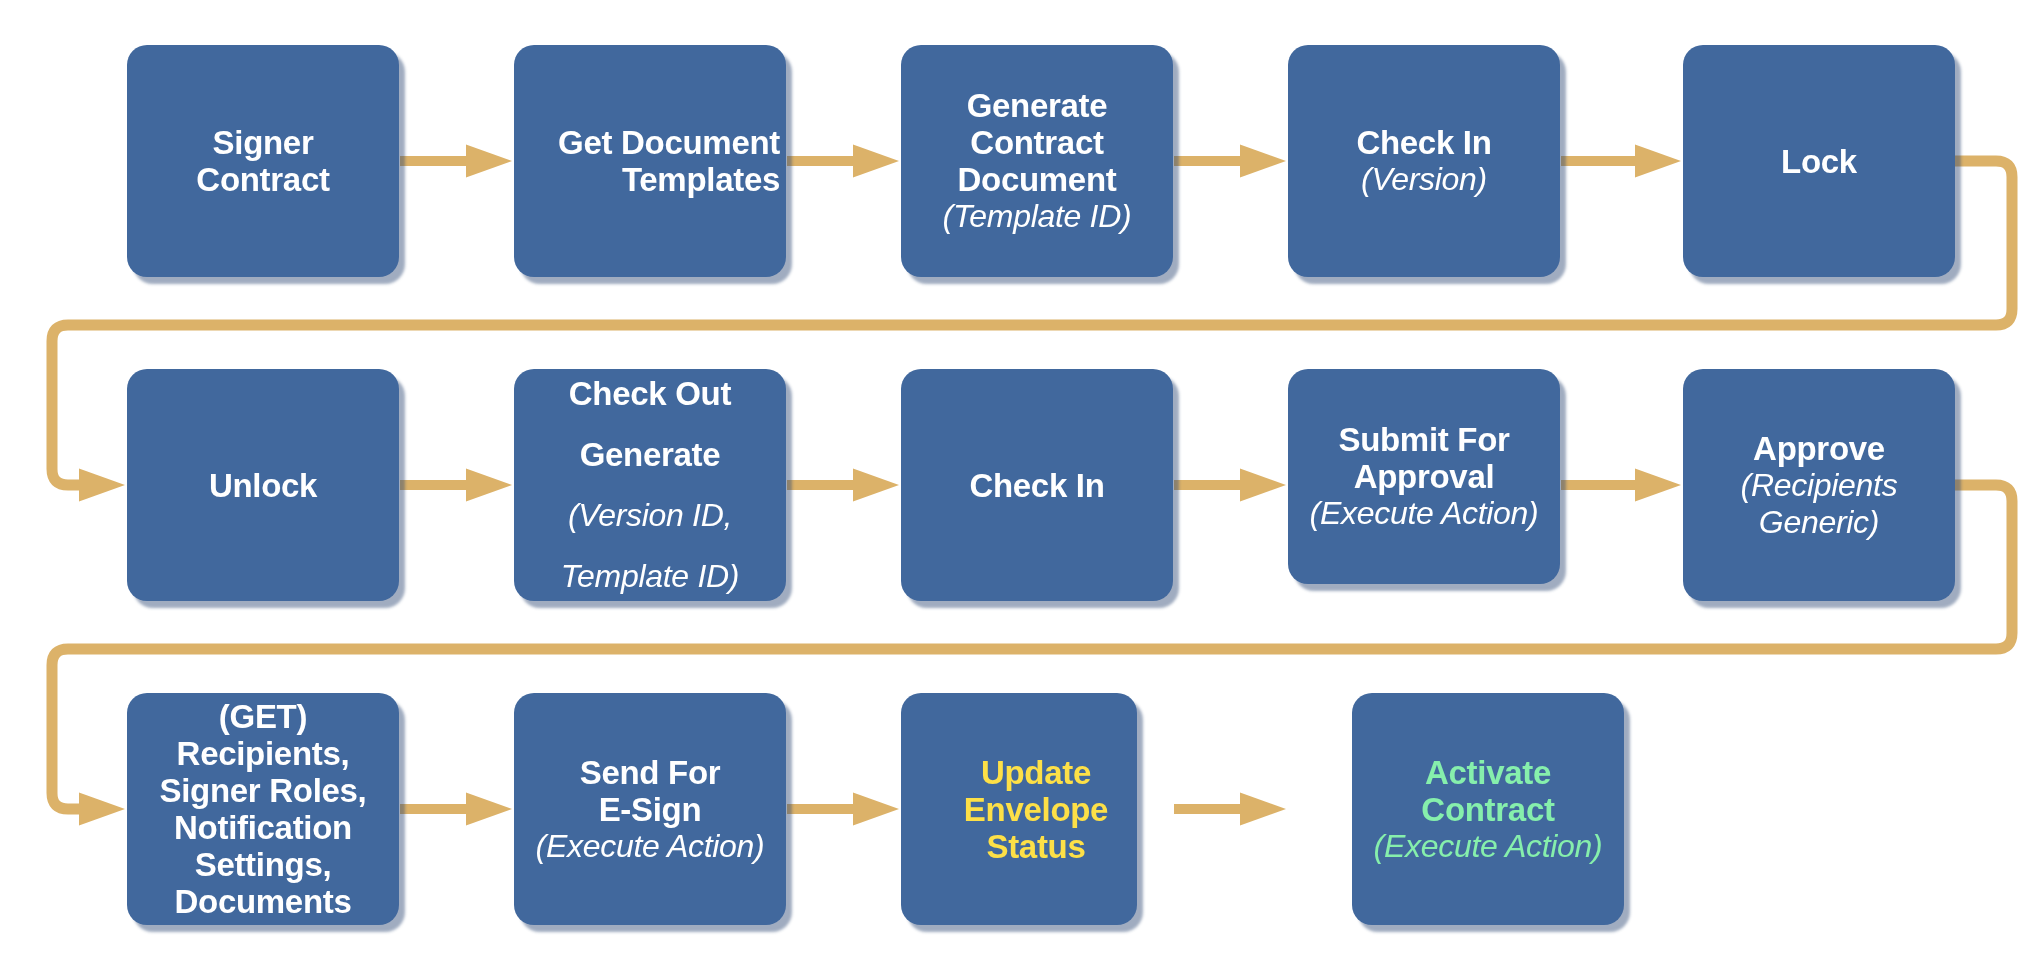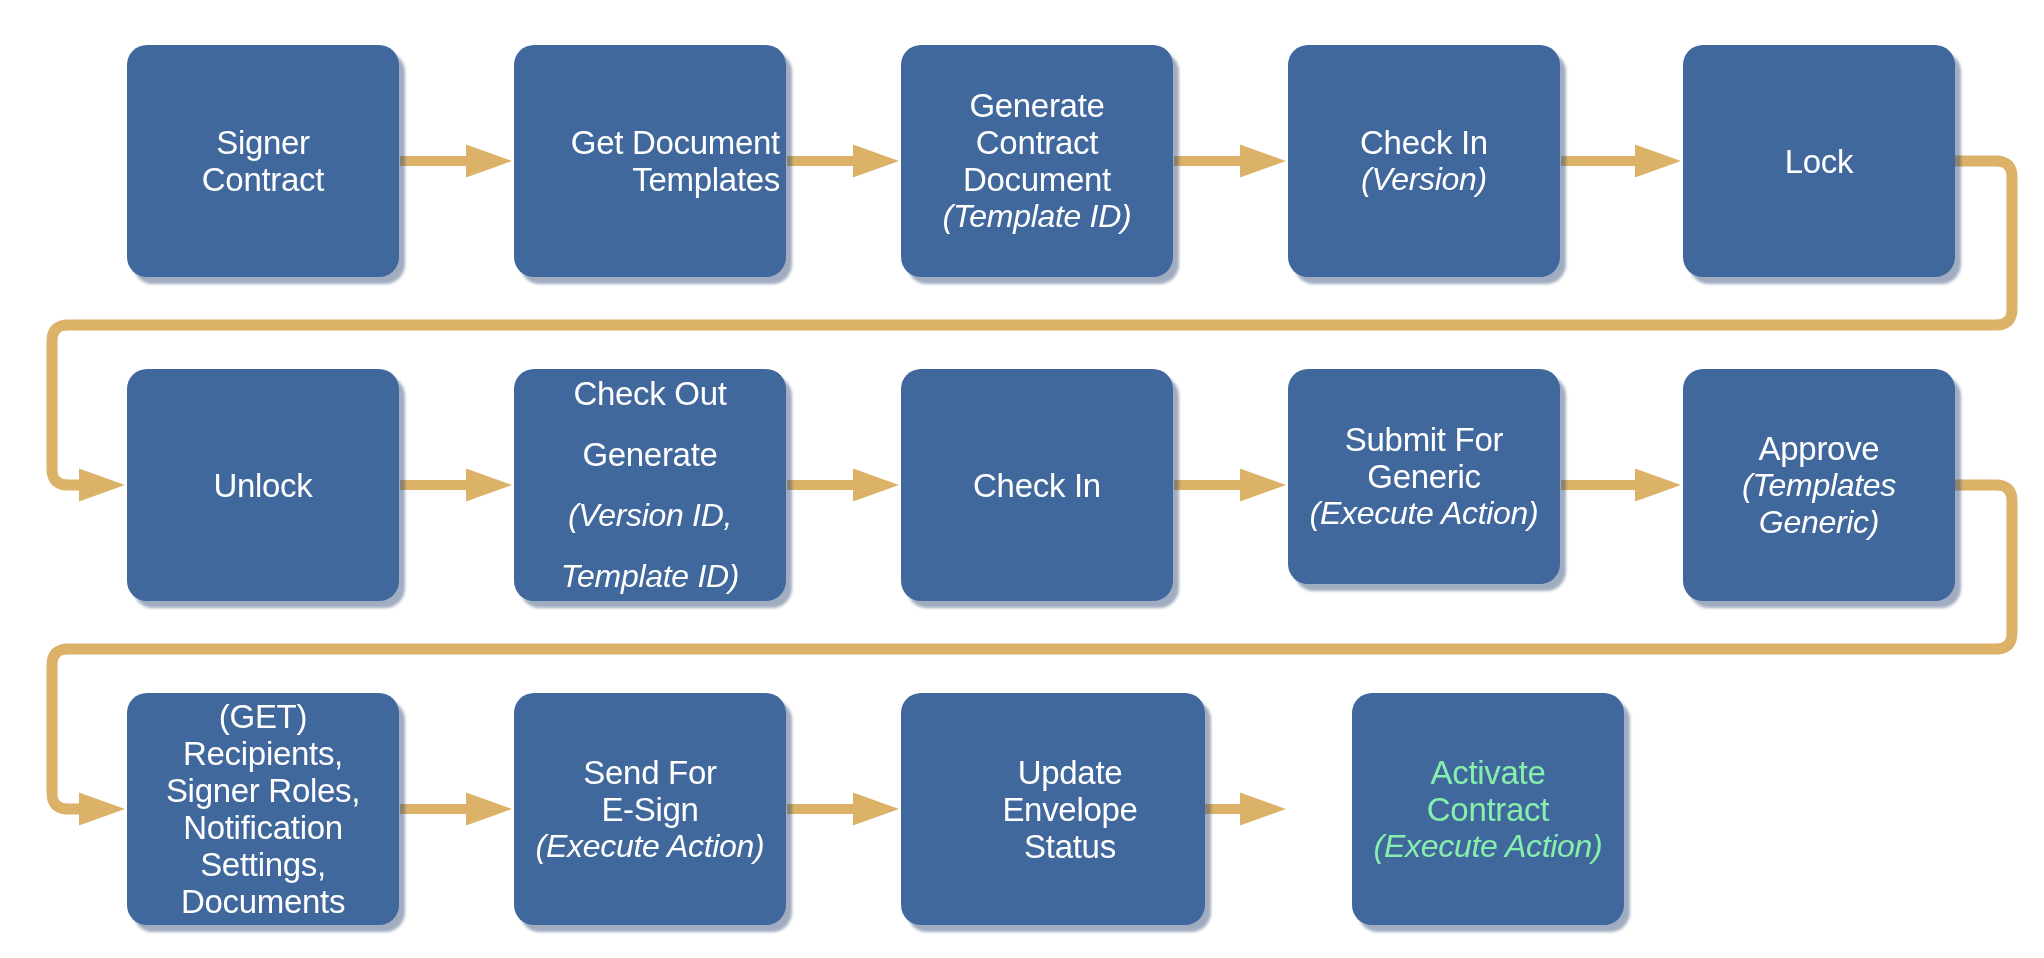--- a/index.html
+++ b/index.html
@@ -35,7 +35,7 @@
     box-sizing: border-box;
   }
   .node .line-b {
-    font-weight: 400;
+    font-weight: 700;
     font-size: 33px;
     line-height: 37px;
     letter-spacing: -0.3px;

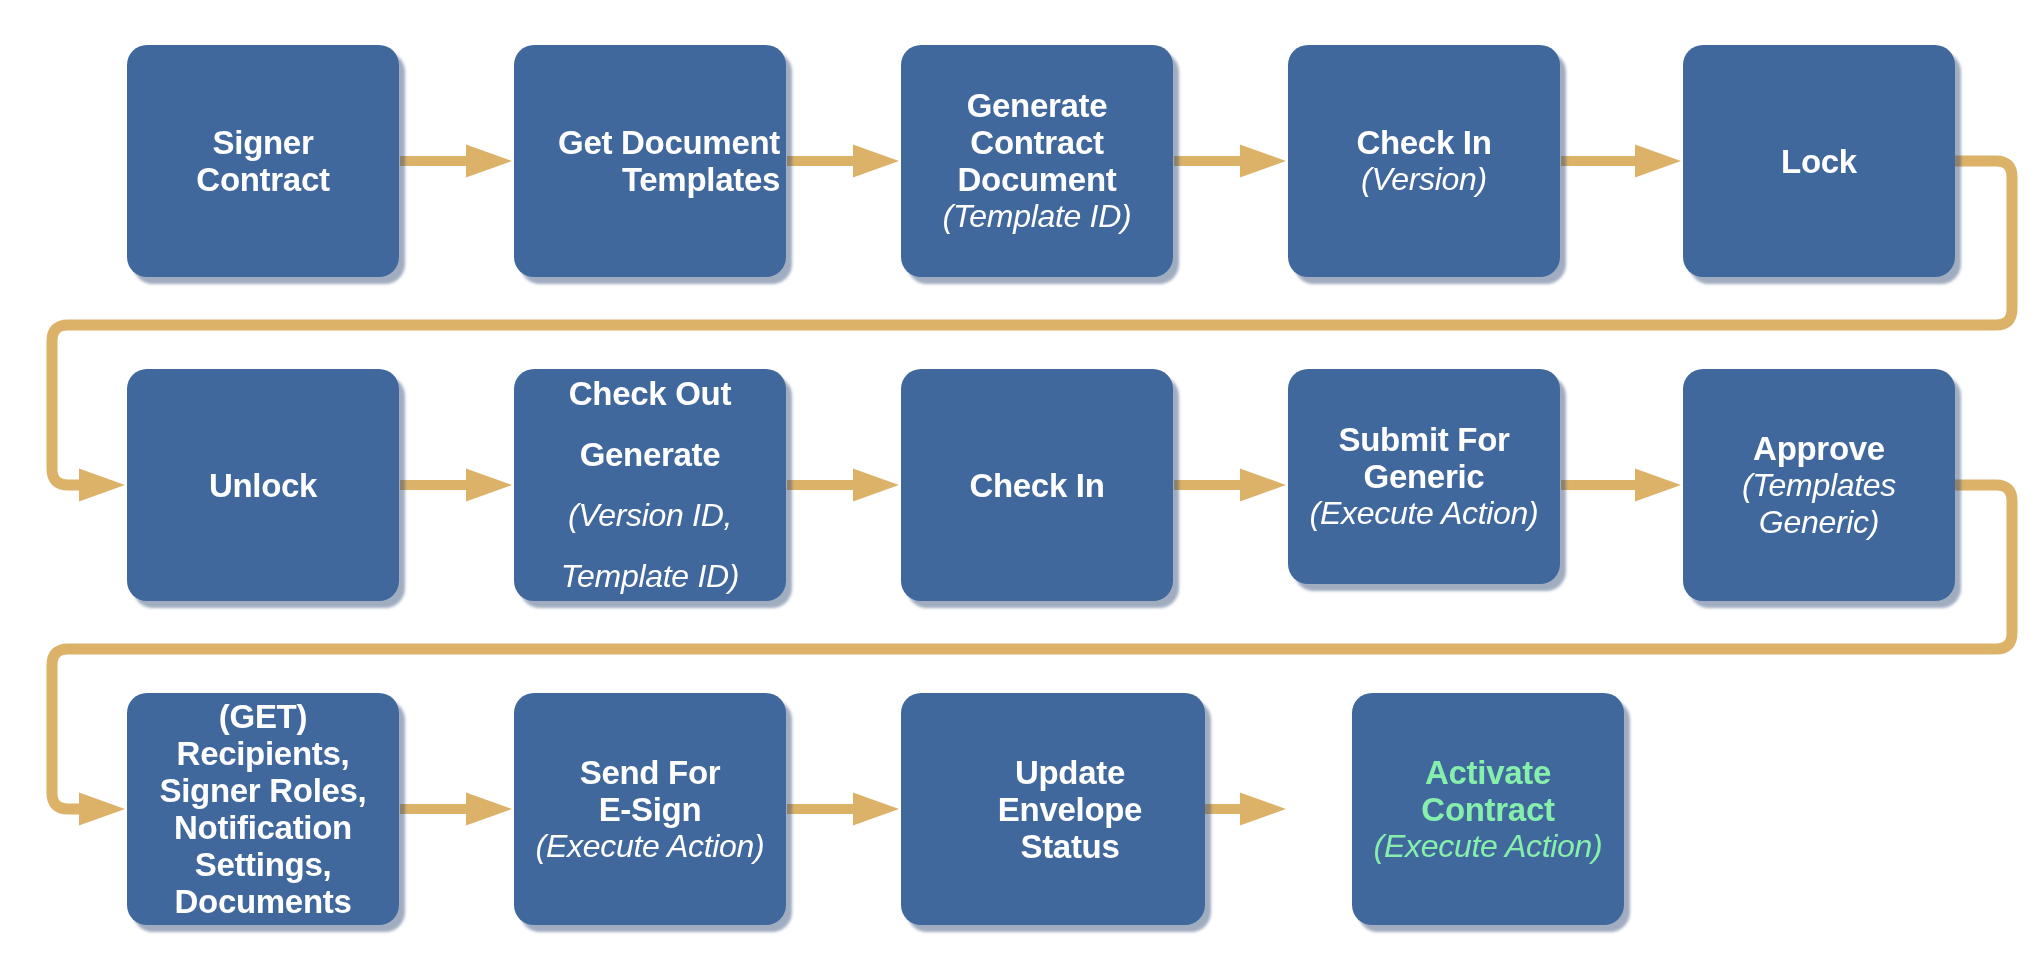--- a/index.html
+++ b/index.html
@@ -117,7 +117,7 @@
     </div>
     <div class="node" style="left: 1288px; top: 369px; width: 272px; height: 215px; background: rgb(65, 104, 157); color: rgb(255, 255, 255);">
       <div class="line-b">Submit For</div>
-      <div class="line-b">Generic</div>
+      <div class="line-b">Approval</div>
       <div class="line-i">(Execute Action)</div>
     </div>
     <div class="node" style="left: 1683px; top: 369px; width: 272px; height: 232px; background: rgb(65, 104, 157); color: rgb(255, 255, 255);">

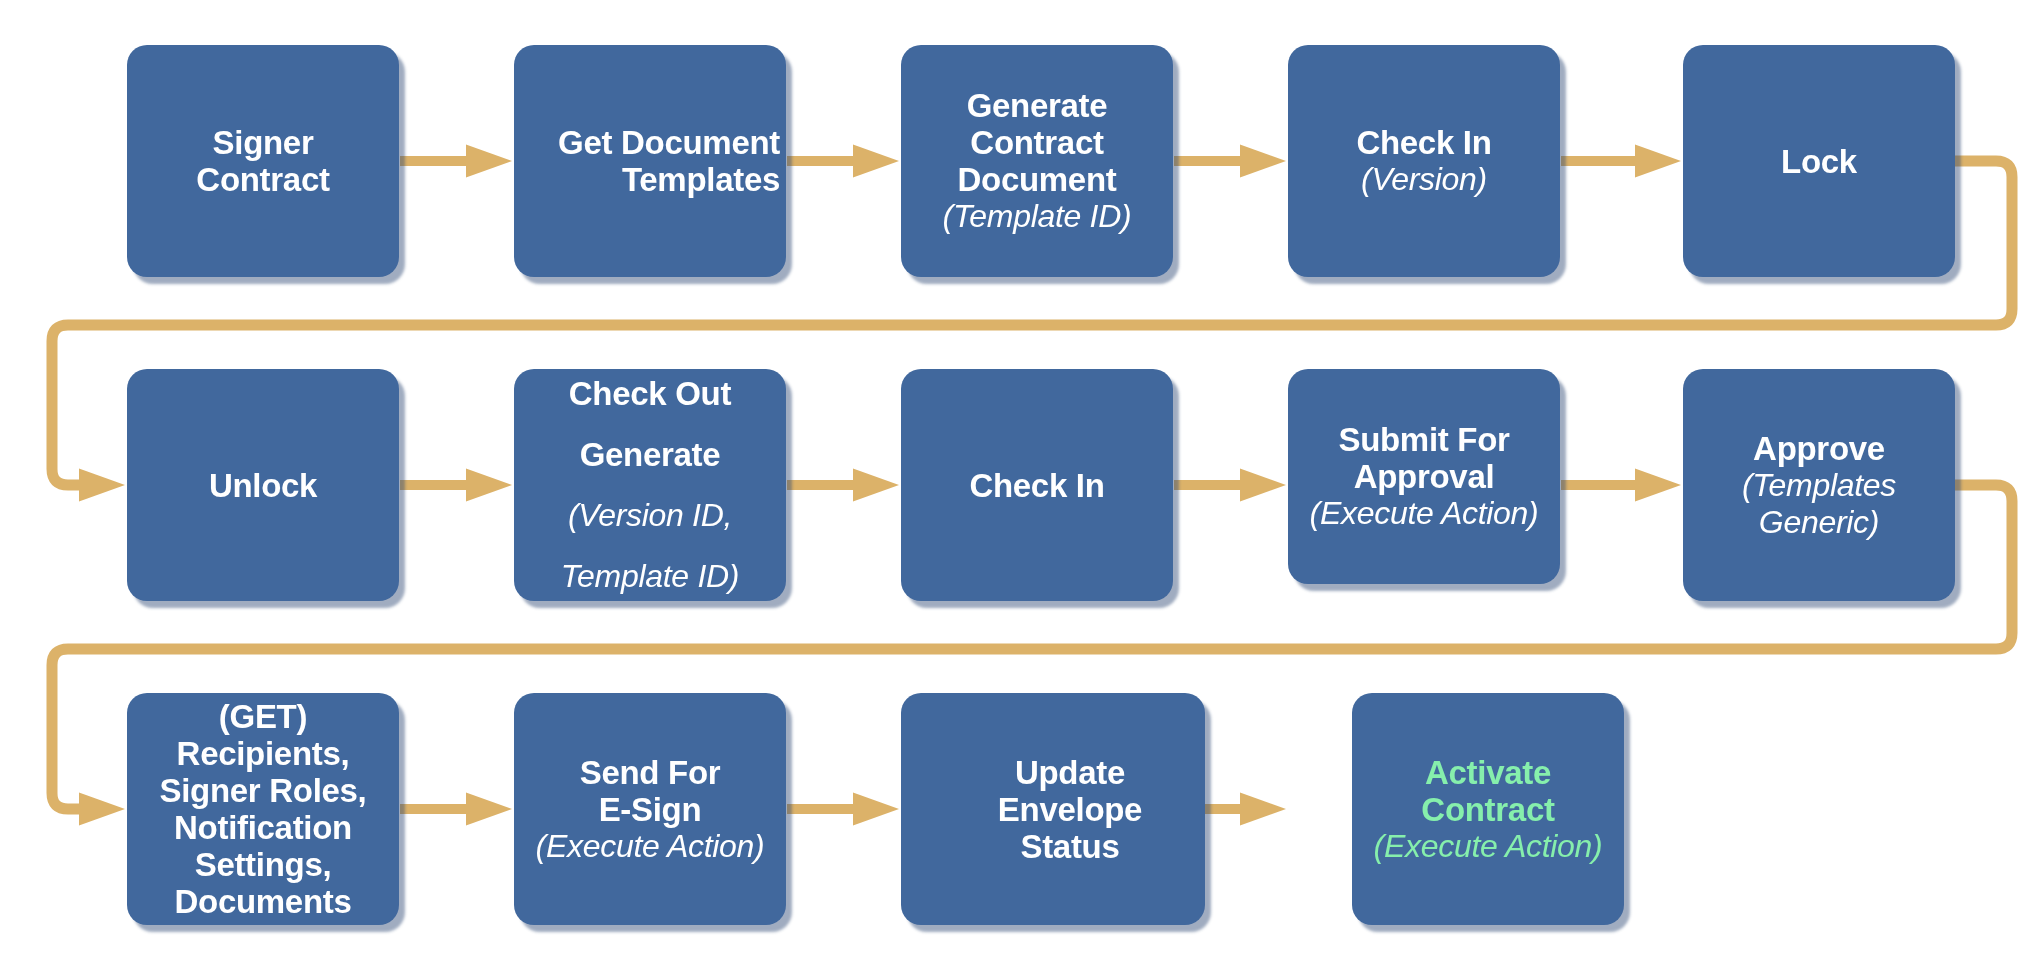--- a/index.html
+++ b/index.html
@@ -122,7 +122,7 @@
     </div>
     <div class="node" style="left: 1683px; top: 369px; width: 272px; height: 232px; background: rgb(65, 104, 157); color: rgb(255, 255, 255);">
       <div class="line-b">Approve</div>
-      <div class="line-i">(Templates</div>
+      <div class="line-i">(Recipients</div>
       <div class="line-i">Generic)</div>
     </div>
     <div class="node" style="left: 127px; top: 693px; width: 272px; height: 232px; background: rgb(65, 104, 157); color: rgb(255, 255, 255);">

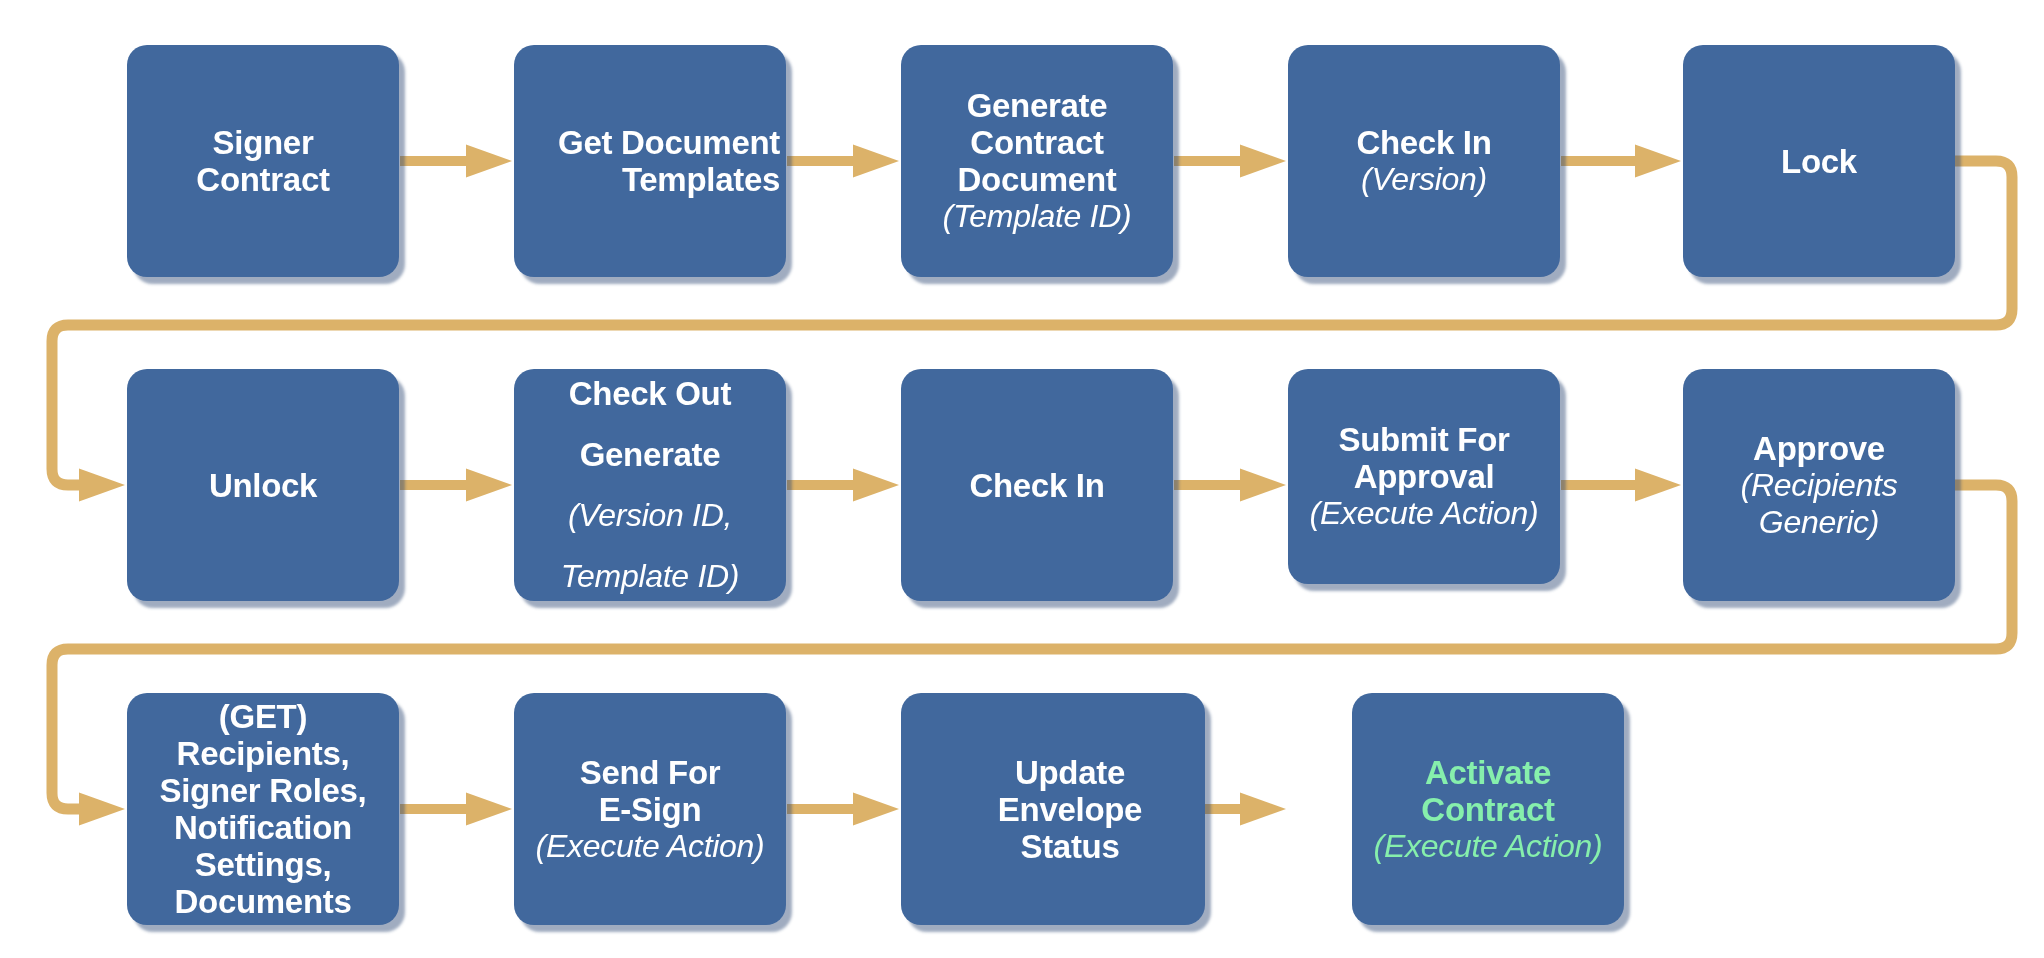--- a/index.html
+++ b/index.html
@@ -138,7 +138,7 @@
       <div class="line-b">E-Sign</div>
       <div class="line-i">(Execute Action)</div>
     </div>
-    <div class="node" style="left: 901px; top: 693px; width: 304px; height: 232px; background: rgb(65, 104, 157); color: #ffffff; padding-left: 40px;">
+    <div class="node" style="left: 901px; top: 693px; width: 236px; height: 232px; background: rgb(65, 104, 157); color: #fde047; padding-left: 40px;">
       <div class="line-b">Update</div>
       <div class="line-b">Envelope</div>
       <div class="line-b">Status</div>

